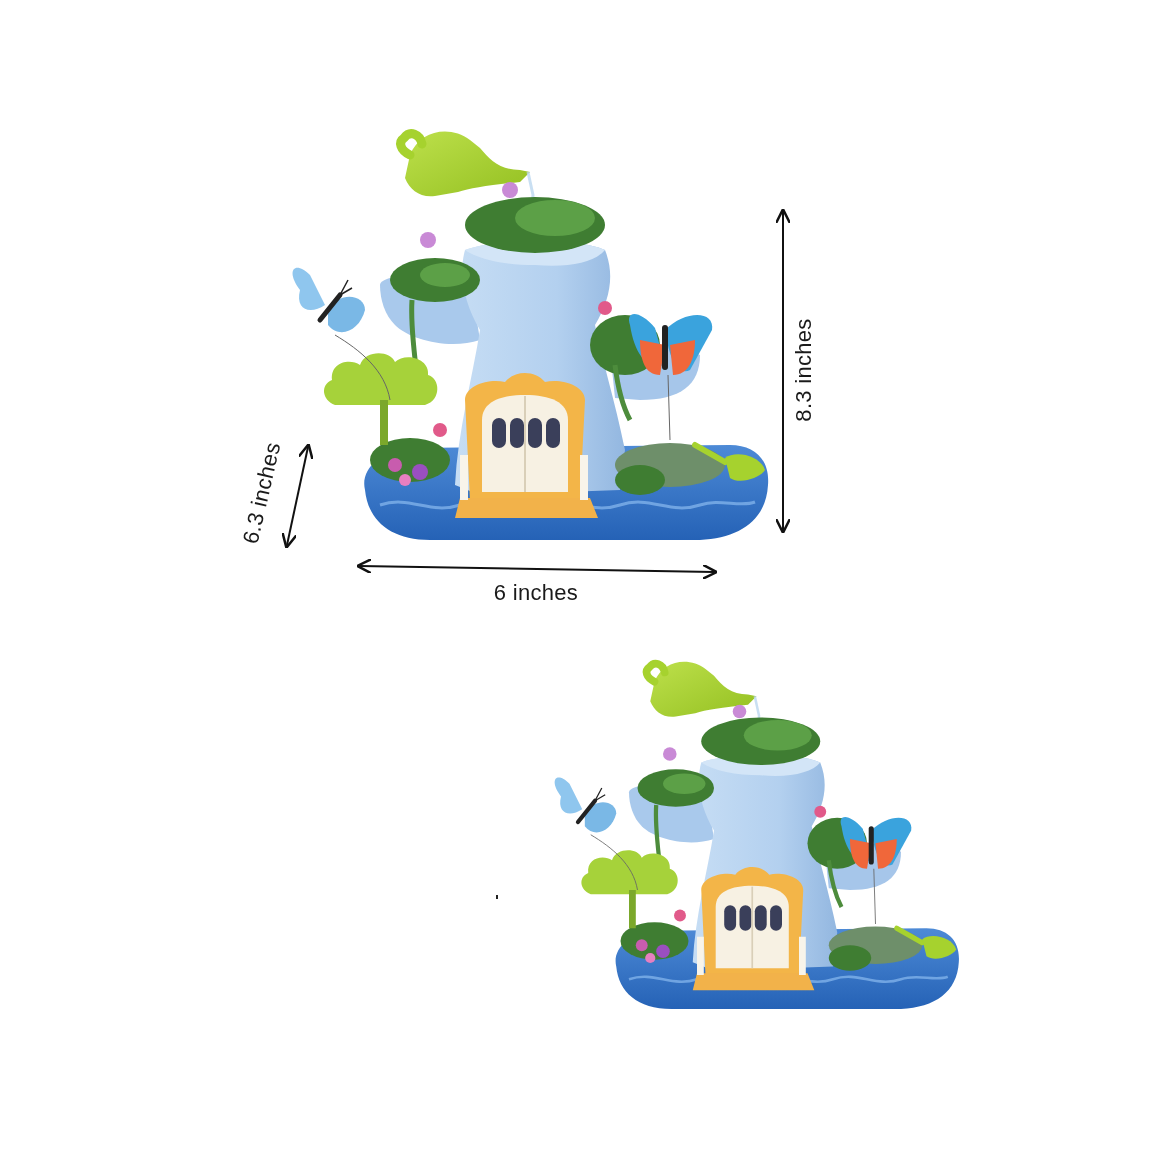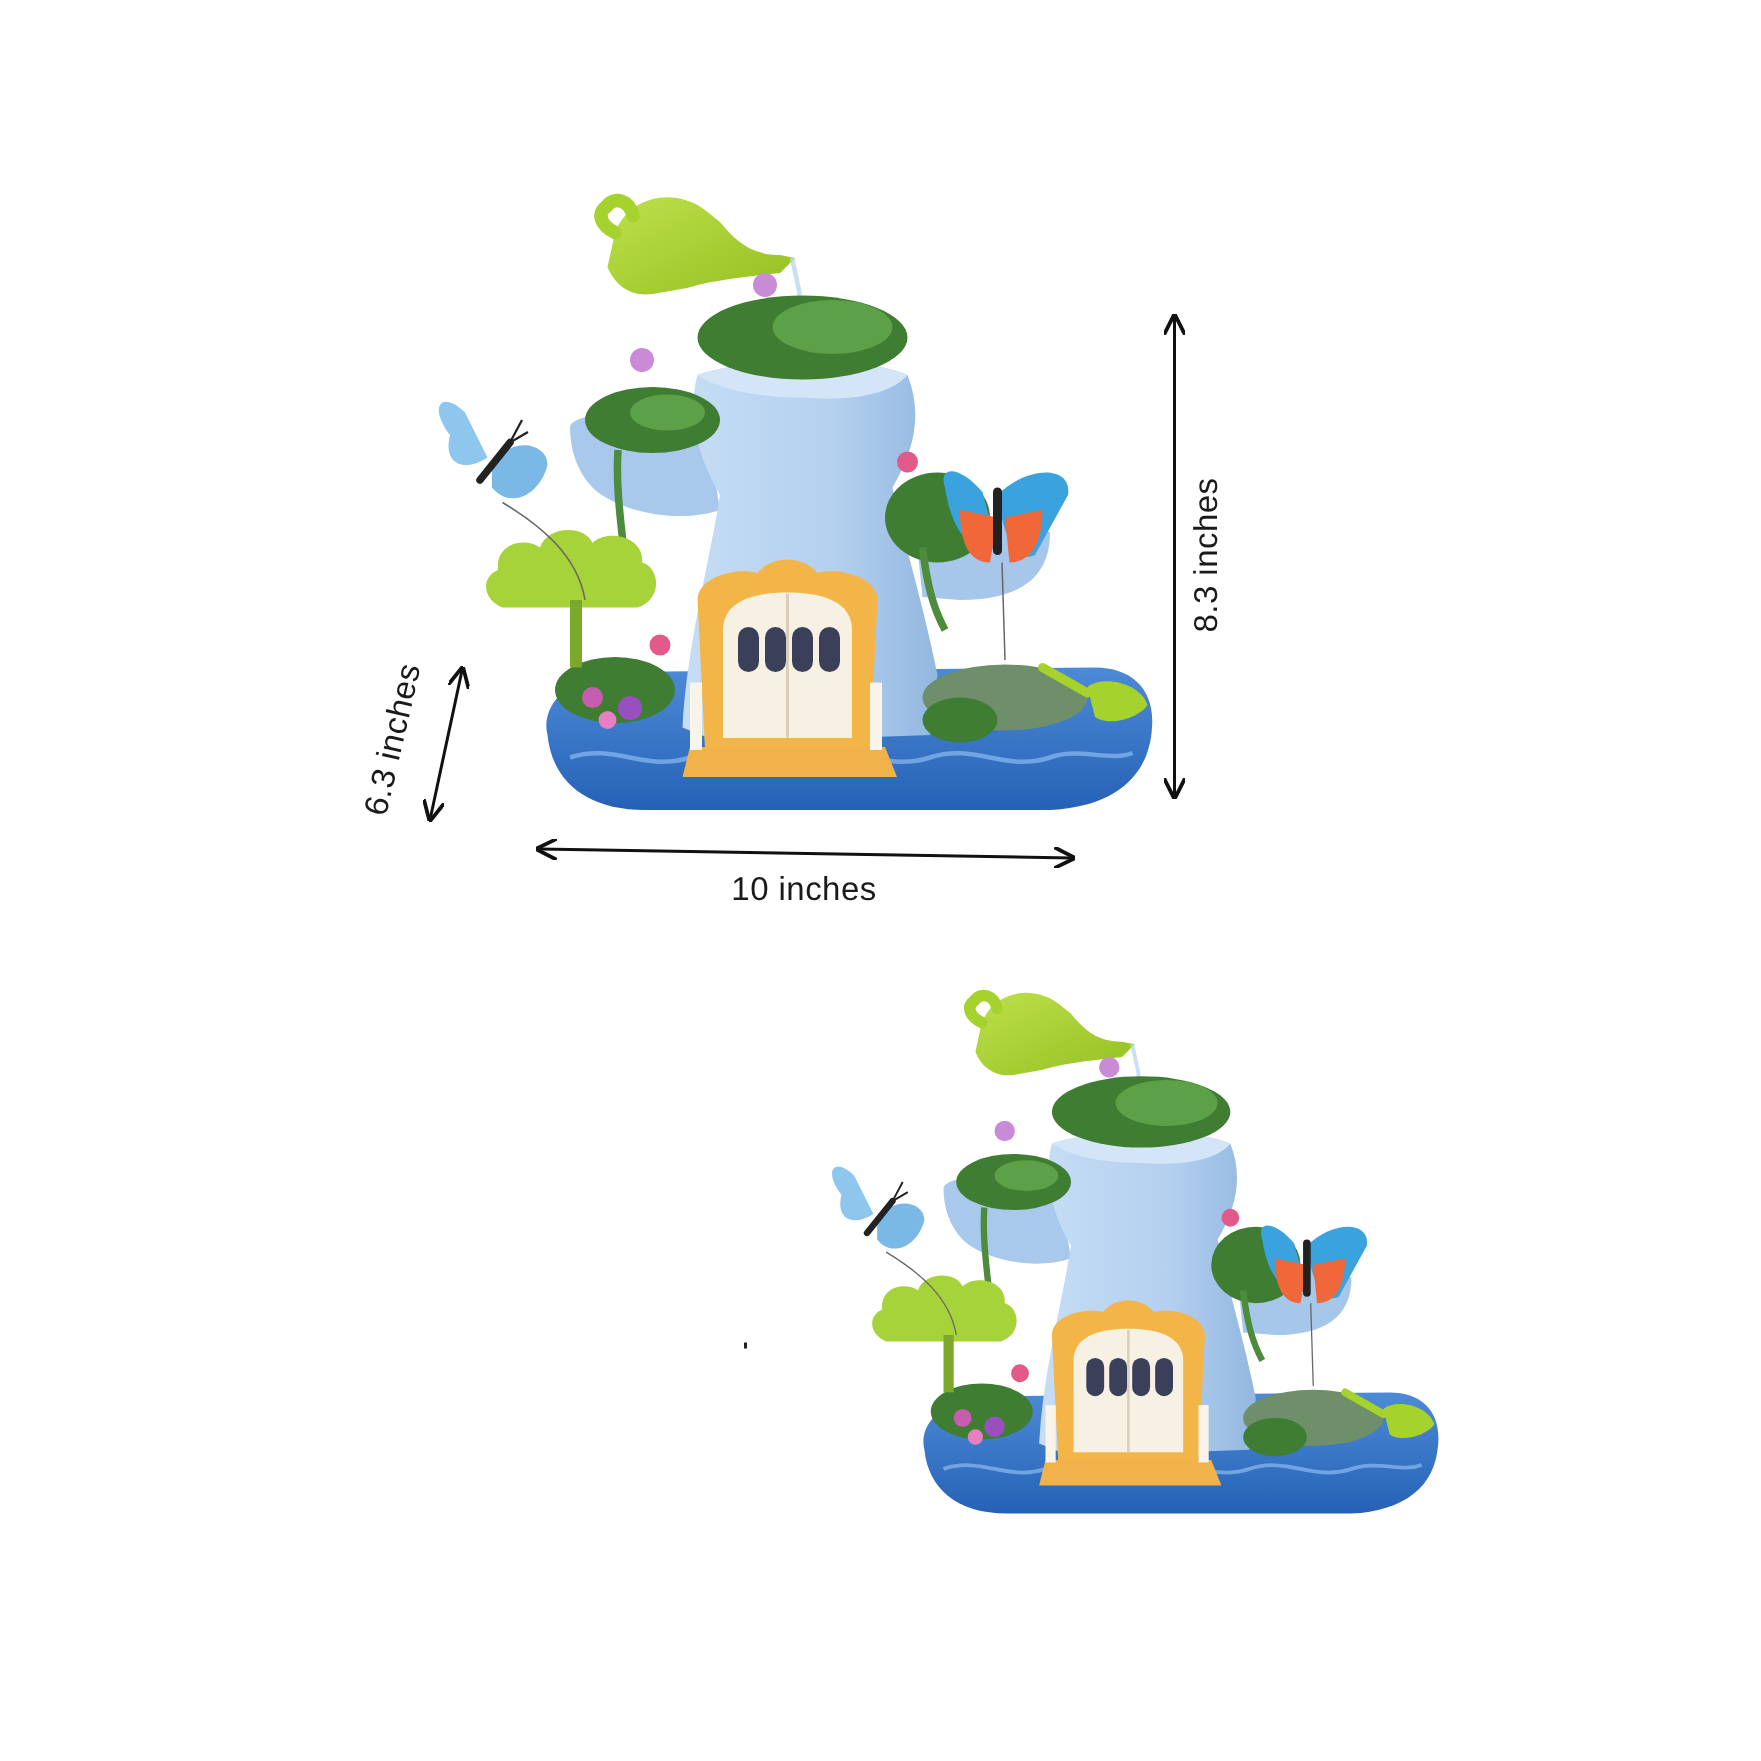--- a/index.html
+++ b/index.html
@@ -129,7 +129,7 @@
 
 <span class="dim-label" id="label-height">8.3 inches</span>
 <span class="dim-label" id="label-depth">6.3 inches</span>
-<span class="dim-label" id="label-width">10 inches</span>
+<span class="dim-label" id="label-width">6 inches</span>
 <div class="speck"></div>
 
 </body></html>

